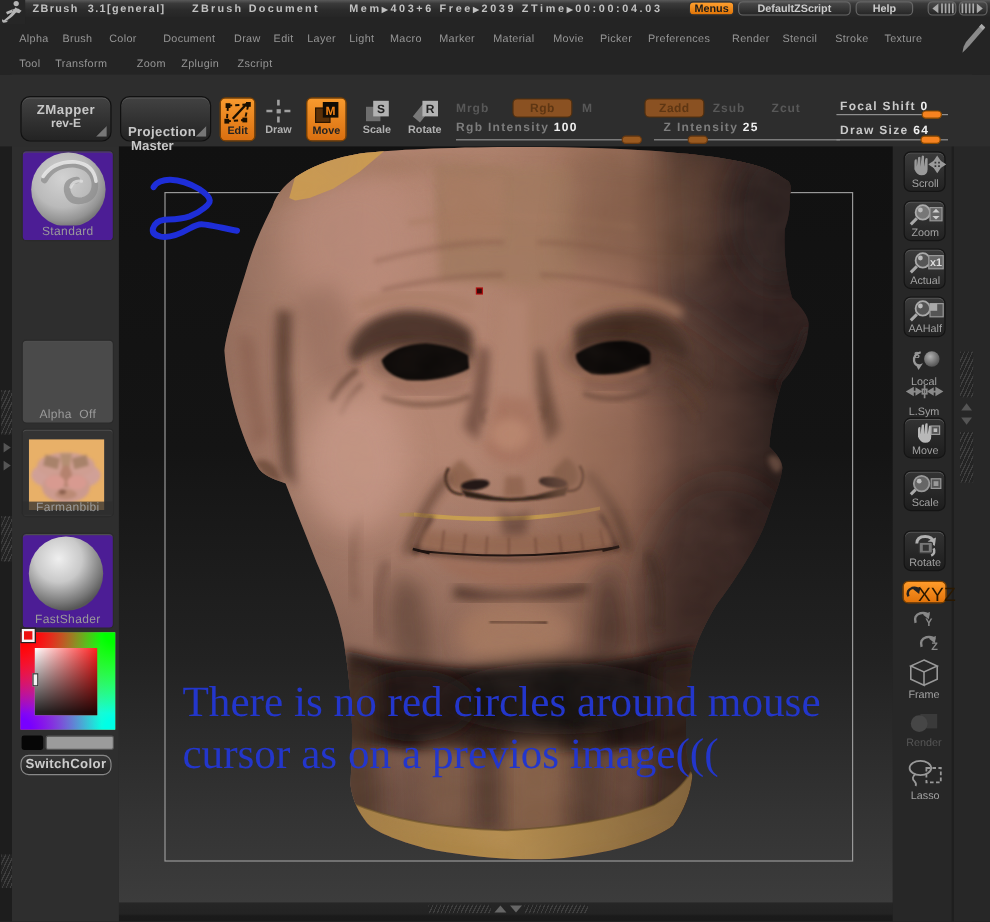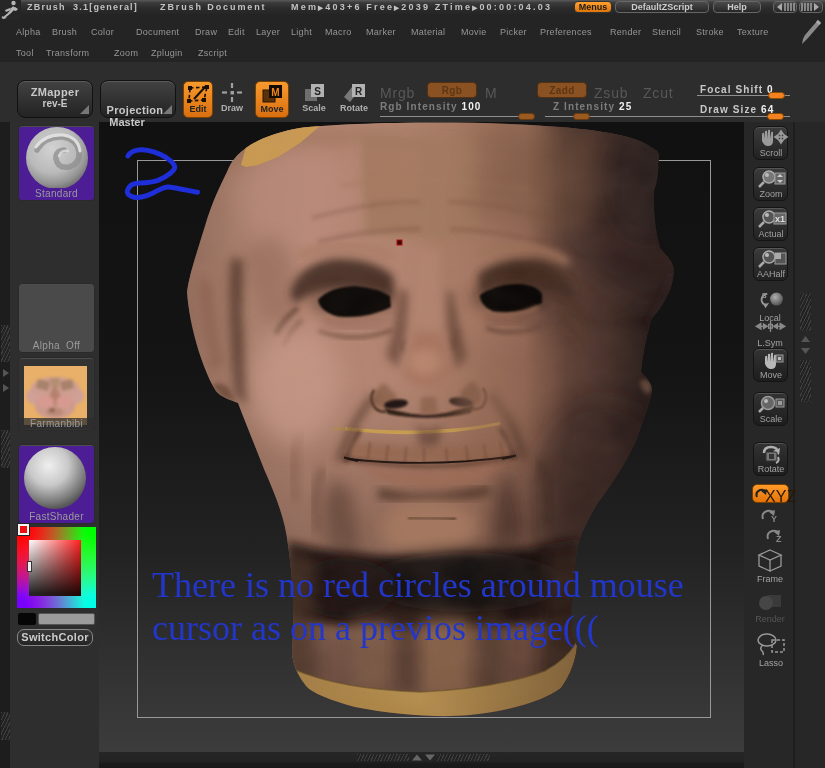--- a/index.html
+++ b/index.html
@@ -16,7 +16,7 @@
 .bigbtn{position:absolute;top:18px;height:38px;border-radius:8px;background:linear-gradient(#424242,#232323);border:1px solid #111;box-shadow:inset 0 1px 0 #5a5a5a;color:#c8c8c8;font-weight:bold;text-align:center}
 .obtn{position:absolute;top:19px;width:30px;height:37px;border-radius:5px;background:linear-gradient(#f89a2e,#d96f10);border:1px solid #7a4000;color:#222;font-size:9px;font-weight:bold;text-align:center}
 .gbtn{position:absolute;top:19px;width:30px;height:37px;border-radius:5px;color:#999;font-size:9px;font-weight:bold;text-align:center}
-.dimtx{position:absolute;font-size:14px;font-weight:normal;color:#585858;letter-spacing:.8px}
+.dimtx{position:absolute;font-size:10px;font-weight:bold;color:#585858;letter-spacing:.8px}
 .brnbtn{position:absolute;top:20px;width:50px;height:16px;border-radius:4px;background:#8a5122;border:1px solid #53300f;color:#5e3613;font-size:10px;font-weight:bold;text-align:center;line-height:15px;letter-spacing:.4px}
 .sldtx{position:absolute;top:39px;font-size:10px;font-weight:bold;color:#7d7d7d;letter-spacing:1.1px;white-space:nowrap}
 .sldtx b{color:#f0f0f0}

